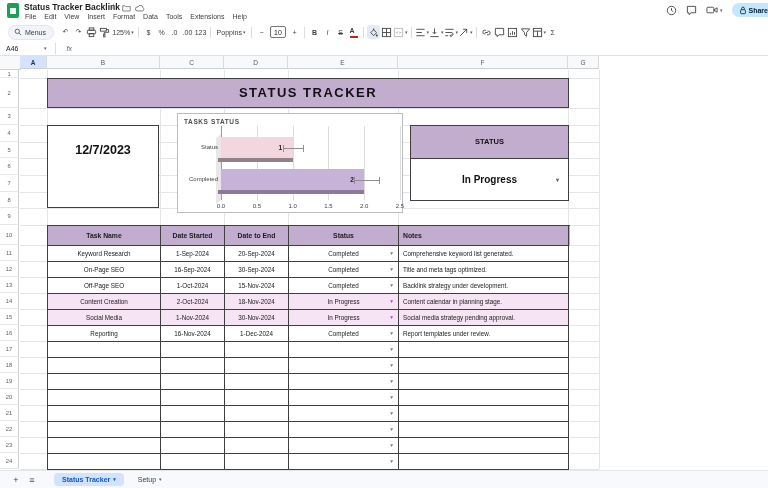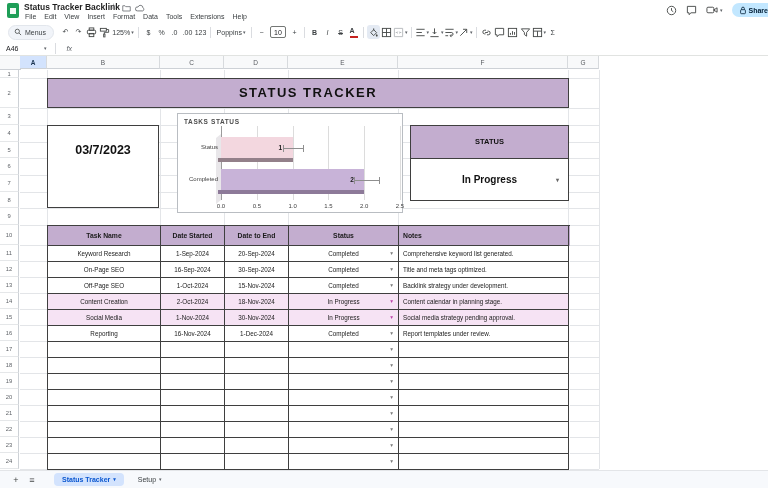--- a/index.html
+++ b/index.html
@@ -364,7 +364,7 @@
     <div class="block banner">STATUS TRACKER</div>
 
     <div class="block infobox todaybox">
-      <div class="bval">03/7/2023</div>
+      <div class="bval">12/7/2023</div>
     </div>
 
     <div class="block chartbox" id="chart-box">

